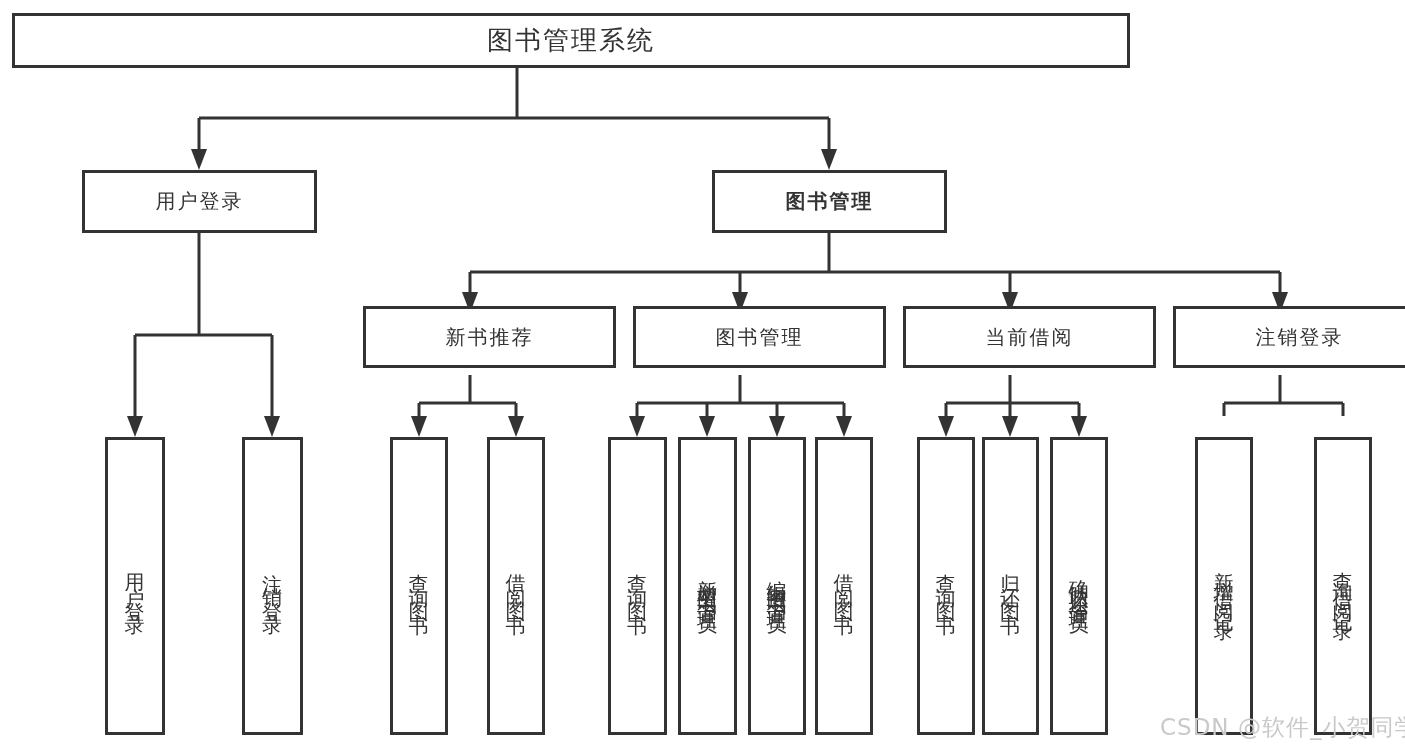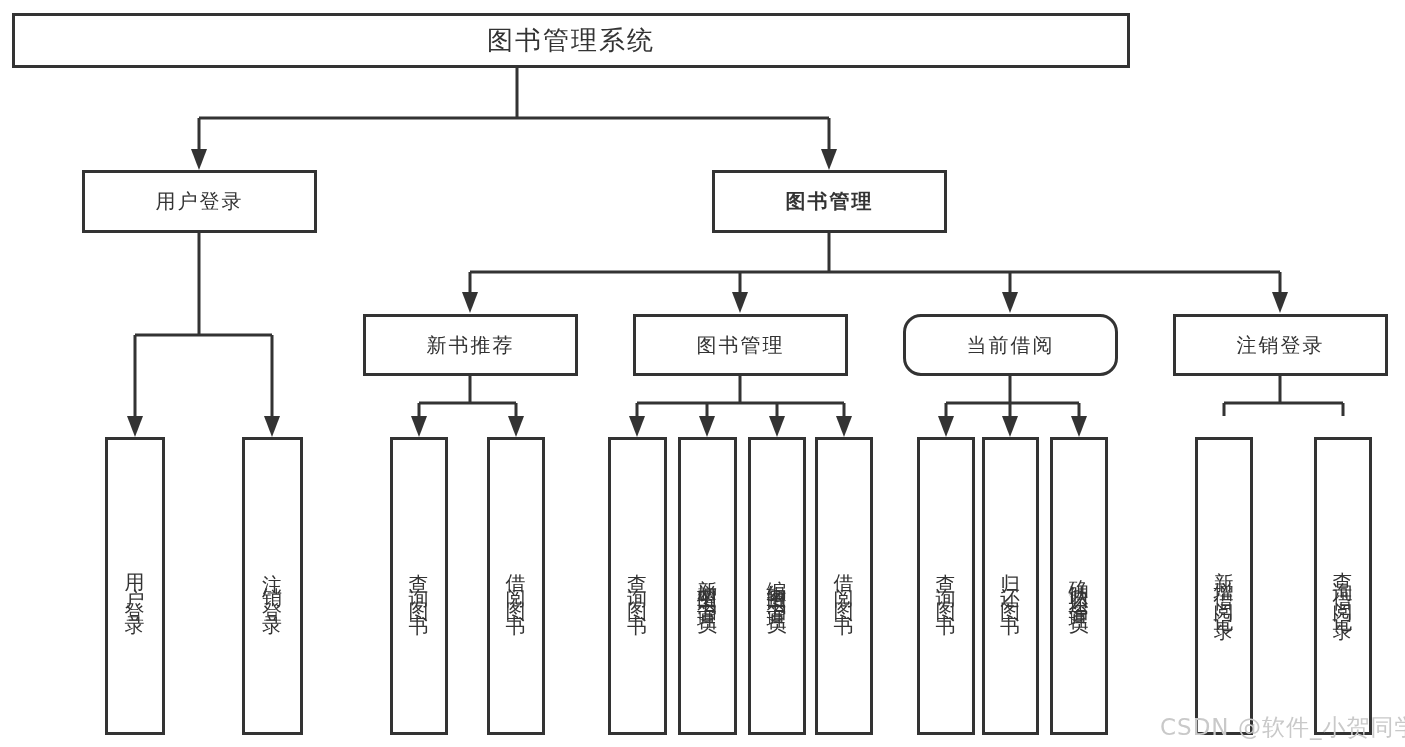--- a/index.html
+++ b/index.html
@@ -32,7 +32,7 @@
   .lv2.user{left:82px;}
   .lv2.mgmt{left:712px;font-weight:bold;}
   
-  .lv3{height:62px;width:215px;top:314px;align-items:center;}
+  .lv3{height:62px;width:253px;top:306px;align-items:center;}
   .lv3.rec{left:363px;}
   .lv3.borrow{left:633px;}
   .lv3.cur{left:903px;border-radius:18px;}

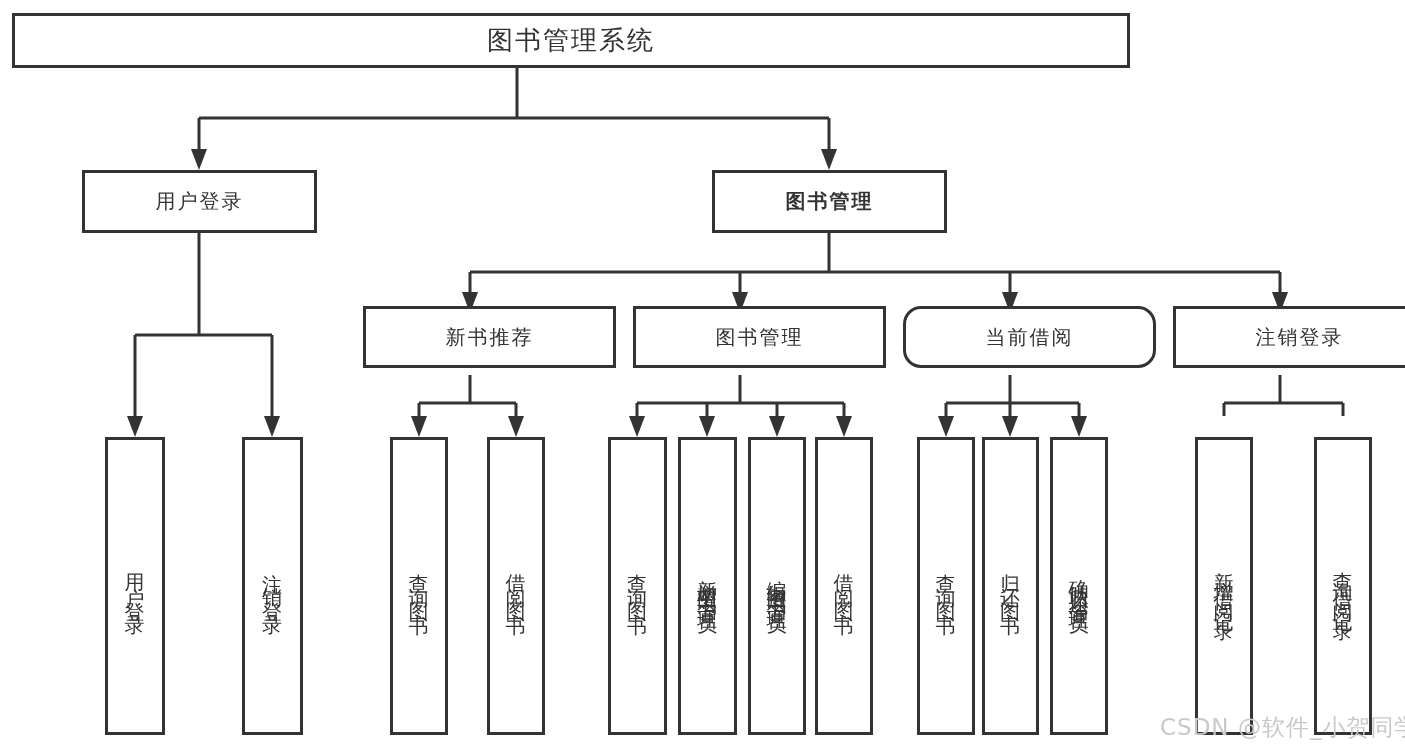--- a/index.html
+++ b/index.html
@@ -35,7 +35,7 @@
   .lv3{height:62px;width:253px;top:306px;align-items:center;}
   .lv3.rec{left:363px;}
   .lv3.borrow{left:633px;}
-  .lv3.cur{left:903px;border-radius:18px;}
+  .lv3.cur{left:903px;}
   .lv3.log{left:1173px;}
   
   .vbox{top:437px;height:298px;width:58px;}

